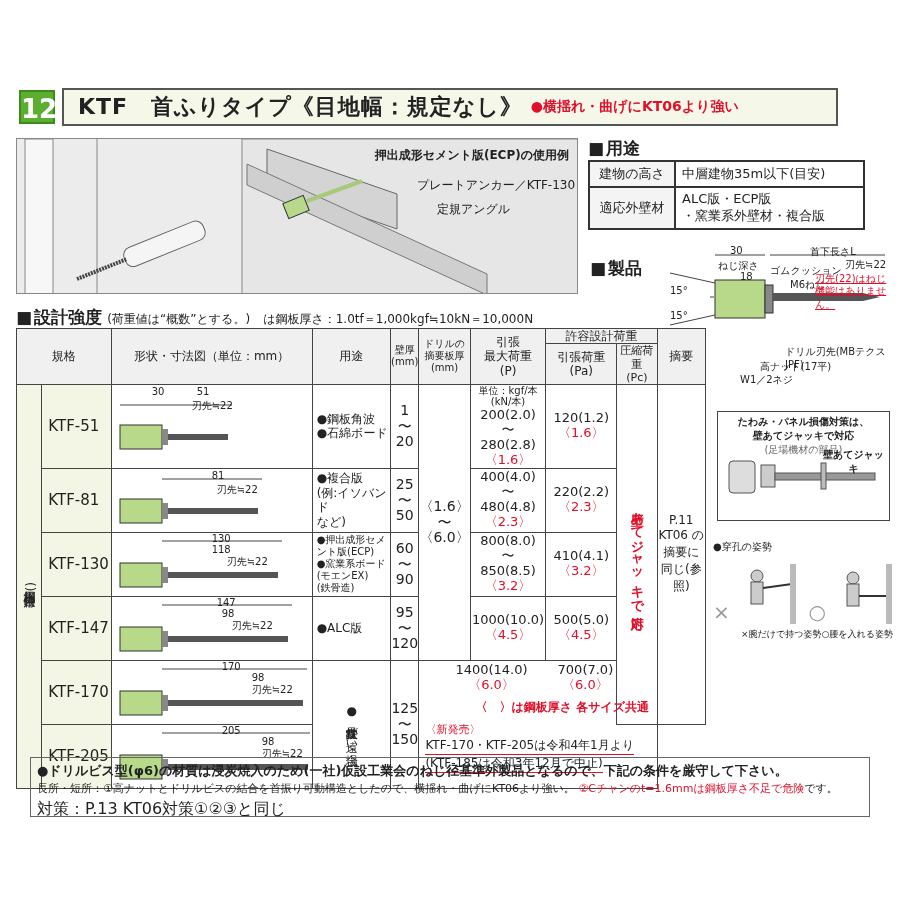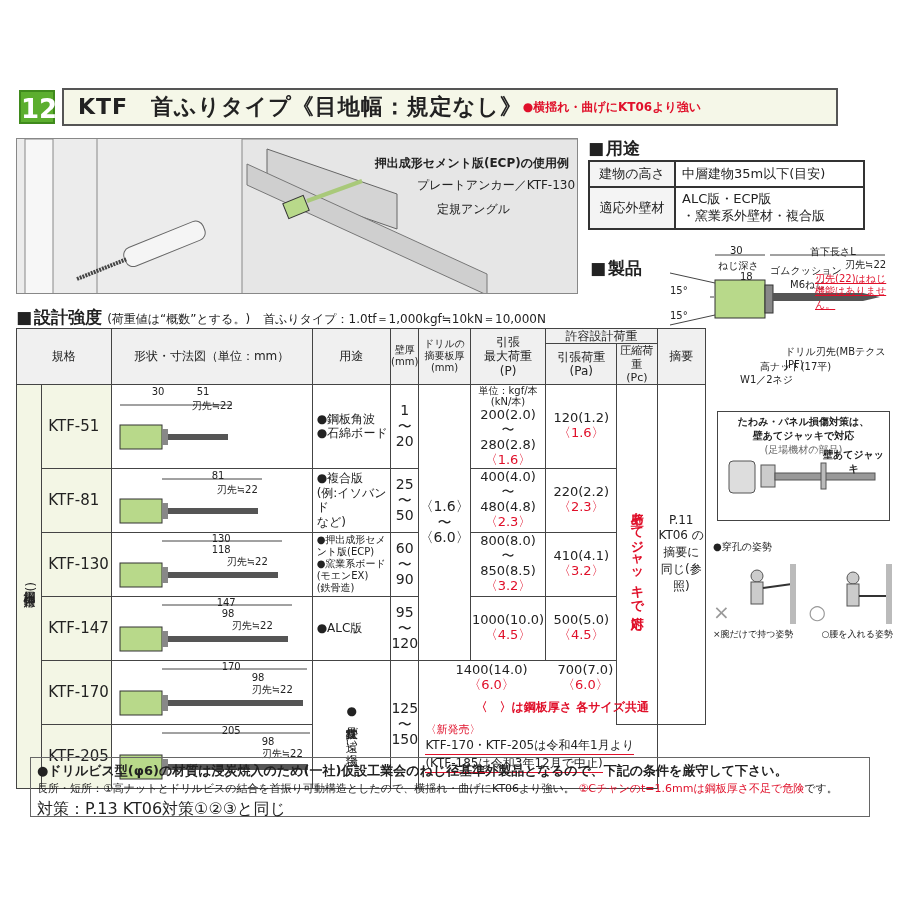--- a/index.html
+++ b/index.html
@@ -8,7 +8,7 @@
   .hdr-num { left: 19px; top: 90px; width: 36px; height: 34px; background: #5cae2e; color: #fff; font-size: 26px; font-weight: bold; text-align: center; line-height: 34px; border: 2px solid #3f8a1c; }
   .hdr-box { left: 62px; top: 88px; width: 776px; height: 38px; background: #f5f7e8; border: 2px solid #555; display: flex; align-items: center; padding-left: 14px; }
   .hdr-title { font-size: 22px; font-weight: bold; color: #222; letter-spacing: 1px; }
-  .hdr-note { font-size: 12px; color: #e0102a; font-weight: bold; margin-left: 0; }
+  .hdr-note { font-size: 14px; color: #e0102a; font-weight: bold; margin-left: 8px; }
   .photo { left: 16px; top: 138px; width: 562px; height: 156px; border: 1px solid #888; background: #ececec; overflow: hidden; }
   .photo-cap { right: 8px; top: 16px; font-size: 12px; font-weight: bold; color: #222; }
   .photo-lbl { font-size: 12px; color: #222; }

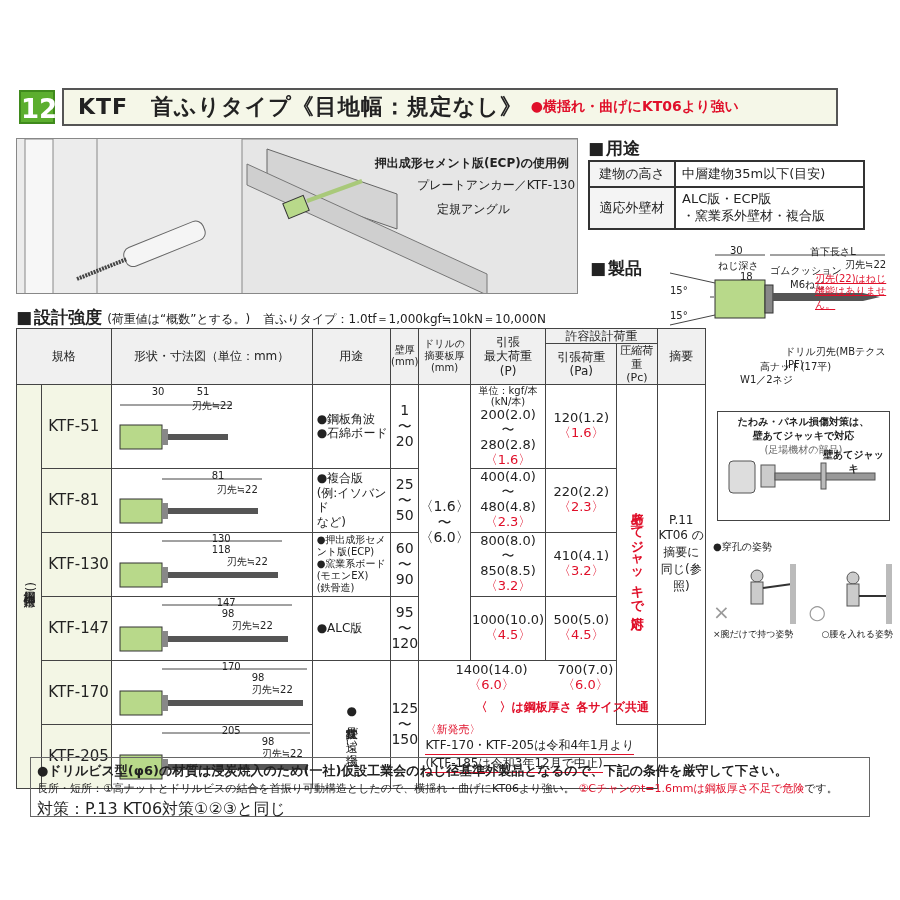--- a/index.html
+++ b/index.html
@@ -10,7 +10,7 @@
   .hdr-title { font-size: 22px; font-weight: bold; color: #222; letter-spacing: 1px; }
   .hdr-note { font-size: 14px; color: #e0102a; font-weight: bold; margin-left: 8px; }
   .photo { left: 16px; top: 138px; width: 562px; height: 156px; border: 1px solid #888; background: #ececec; overflow: hidden; }
-  .photo-cap { right: 8px; top: 16px; font-size: 12px; font-weight: bold; color: #222; }
+  .photo-cap { right: 8px; top: 8px; font-size: 12px; font-weight: bold; color: #222; }
   .photo-lbl { font-size: 12px; color: #222; }
   .sec-title { font-size: 17px; font-weight: bold; color: #222; }
   .sec-title::before { content: "■"; margin-right: 2px; }

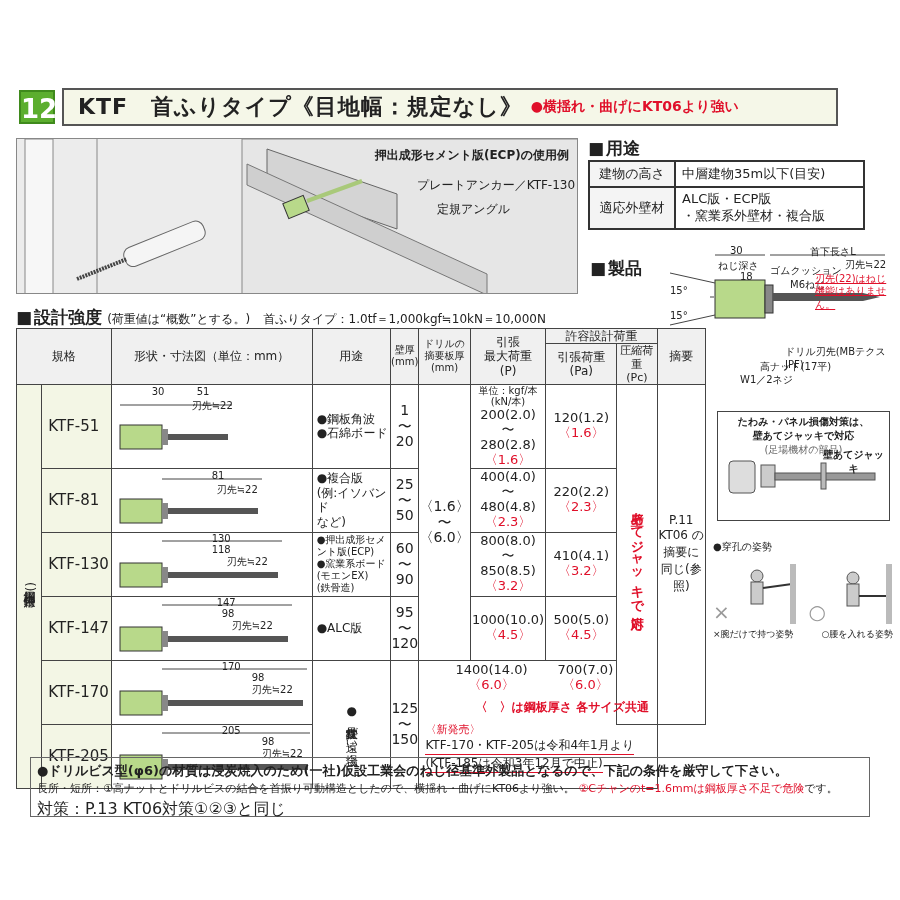--- a/index.html
+++ b/index.html
@@ -109,7 +109,7 @@
 <div class="abs" style="left:16px;top:306px;">
   <span class="sec-title">設計強度</span>
   <span style="font-size:12px;">(荷重値は“概数”とする。)</span>
-  <span style="font-size:12px;margin-left:8px;">首ふりタイプ：1.0tf＝1,000kgf≒10kN＝10,000N</span>
+  <span style="font-size:12px;margin-left:8px;">は鋼板厚さ：1.0tf＝1,000kgf≒10kN＝10,000N</span>
 </div>
 
 <table class="abs main-tbl">

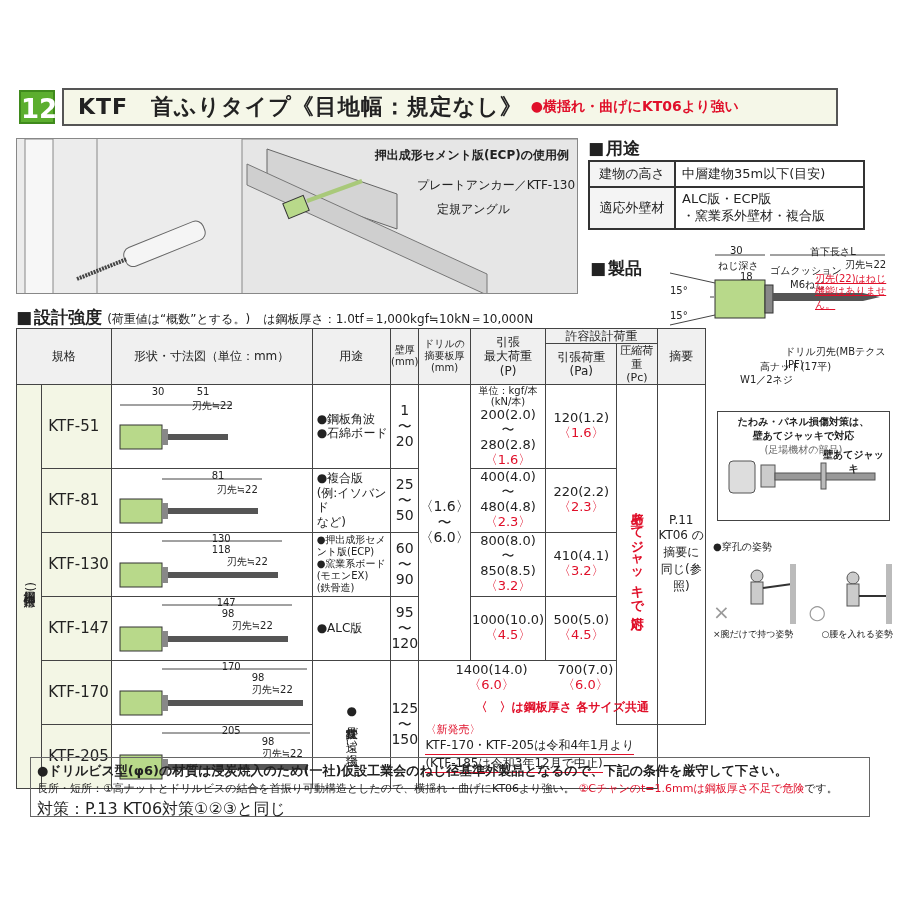--- a/index.html
+++ b/index.html
@@ -347,7 +347,7 @@
         <rect x="48" y="0" width="6" height="60" fill="#bbb"></rect>
       </svg>
   </div>
-  <div style="display:flex;justify-content:space-between;margin-top:4px;">
+  <div style="display:flex;justify-content:space-between;margin-top:4px;margin-left:28px;">
     <span>×腕だけで持つ姿勢</span>
     <span>○腰を入れる姿勢</span>
   </div>

